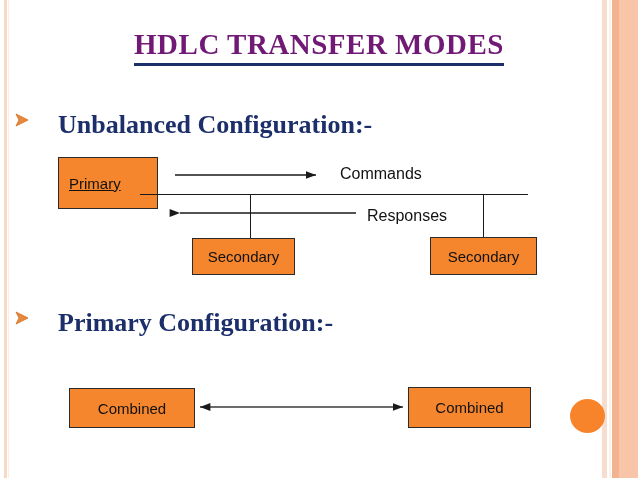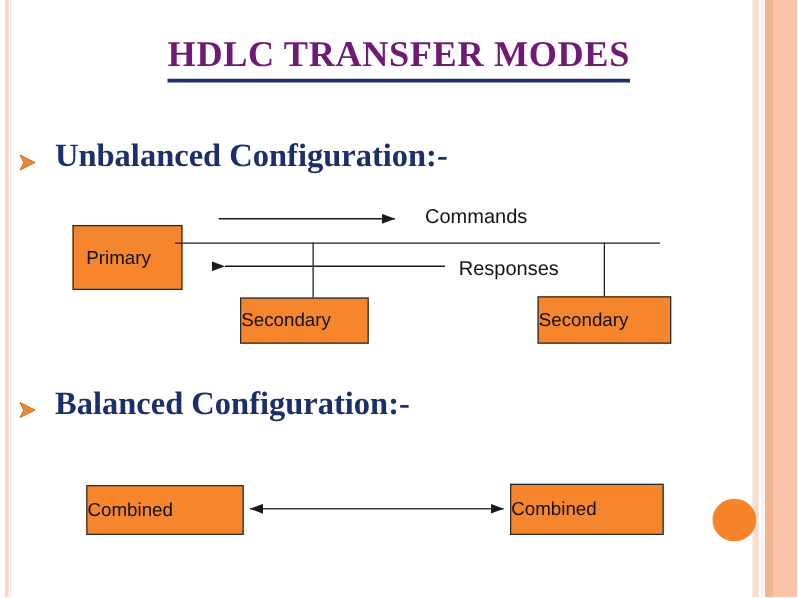--- a/index.html
+++ b/index.html
@@ -63,8 +63,9 @@
   .bullet-row {
     position: absolute;
     display: flex;
-    align-items: flex-end;
+    align-items: flex-start;
     left: 12px;
+    gap: 14px;
   }
   .bullet-icon {
     width: 20px;

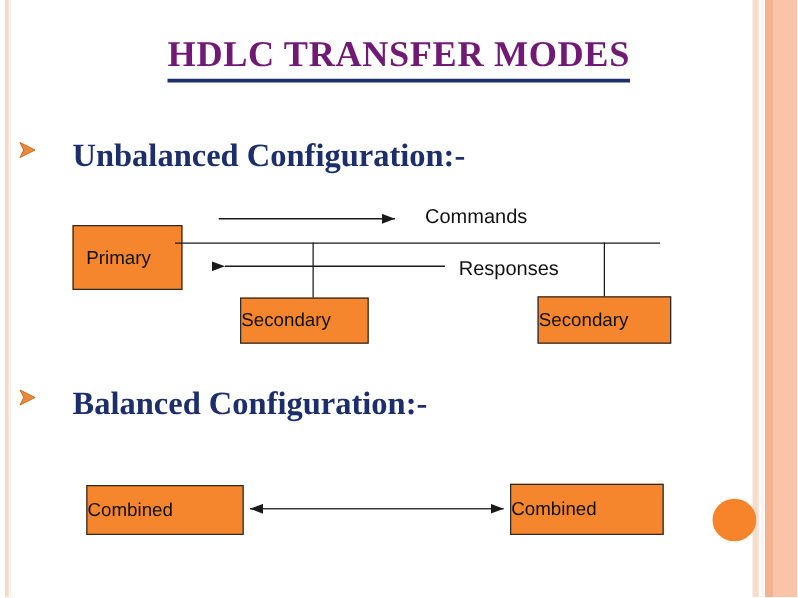--- a/index.html
+++ b/index.html
@@ -168,7 +168,7 @@
     <span class="bullet-text">Unbalanced  Configuration:-</span>
   </div>
 
-  <div class="node pad-left" style="left:58px; top:180px; width:88px; height:52px;">
+  <div class="node pad-left" style="left:58px; top:157px; width:100px; height:52px;text-decoration:underline;">
     <span>Primary</span>
   </div>
 

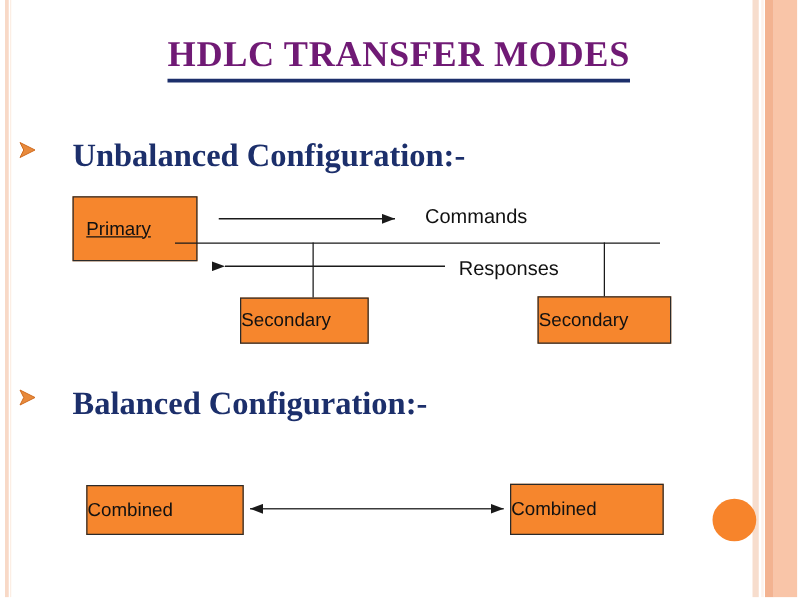--- a/index.html
+++ b/index.html
@@ -99,7 +99,7 @@
     white-space: nowrap;
   }
   .node.pad-left { padding-left: 10px; }
-  .node.center { }
+  .node.center { justify-content: center; }
 
   
   .hline {

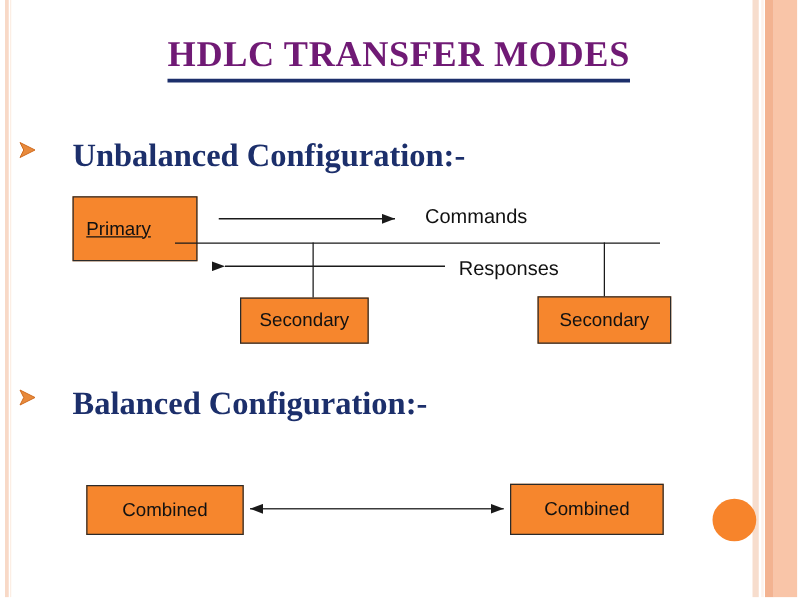--- a/index.html
+++ b/index.html
@@ -193,7 +193,7 @@
         <polygon points="2,2 14,8 2,14 5,8" fill="#e88a3c" stroke="#d06a1d" stroke-width="0.8"></polygon>
       </svg>
     </span>
-    <span class="bullet-text">Balanced  Configuration:-</span>
+    <span class="bullet-text">Primary  Configuration:-</span>
   </div>
 
   <div class="node center" style="left:69px; top:388px; width:126px; height:40px;">

